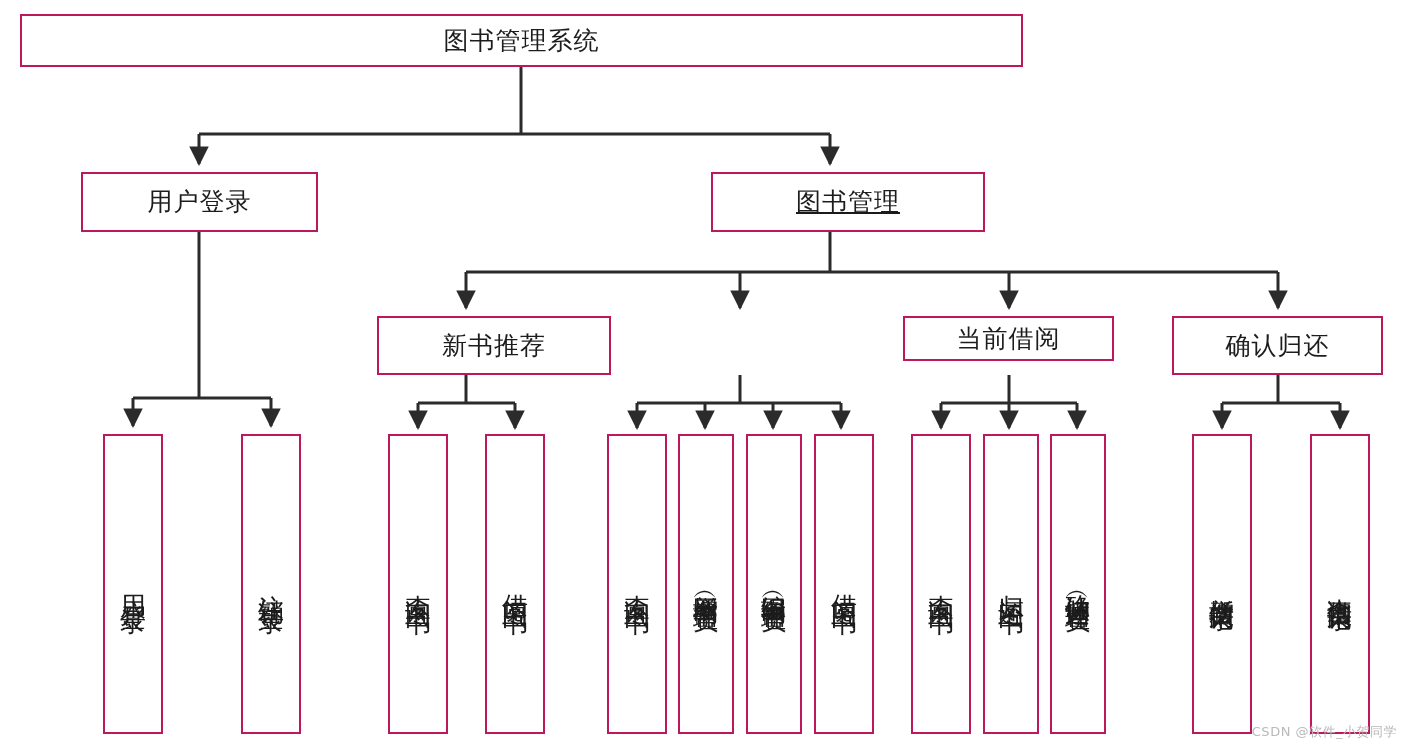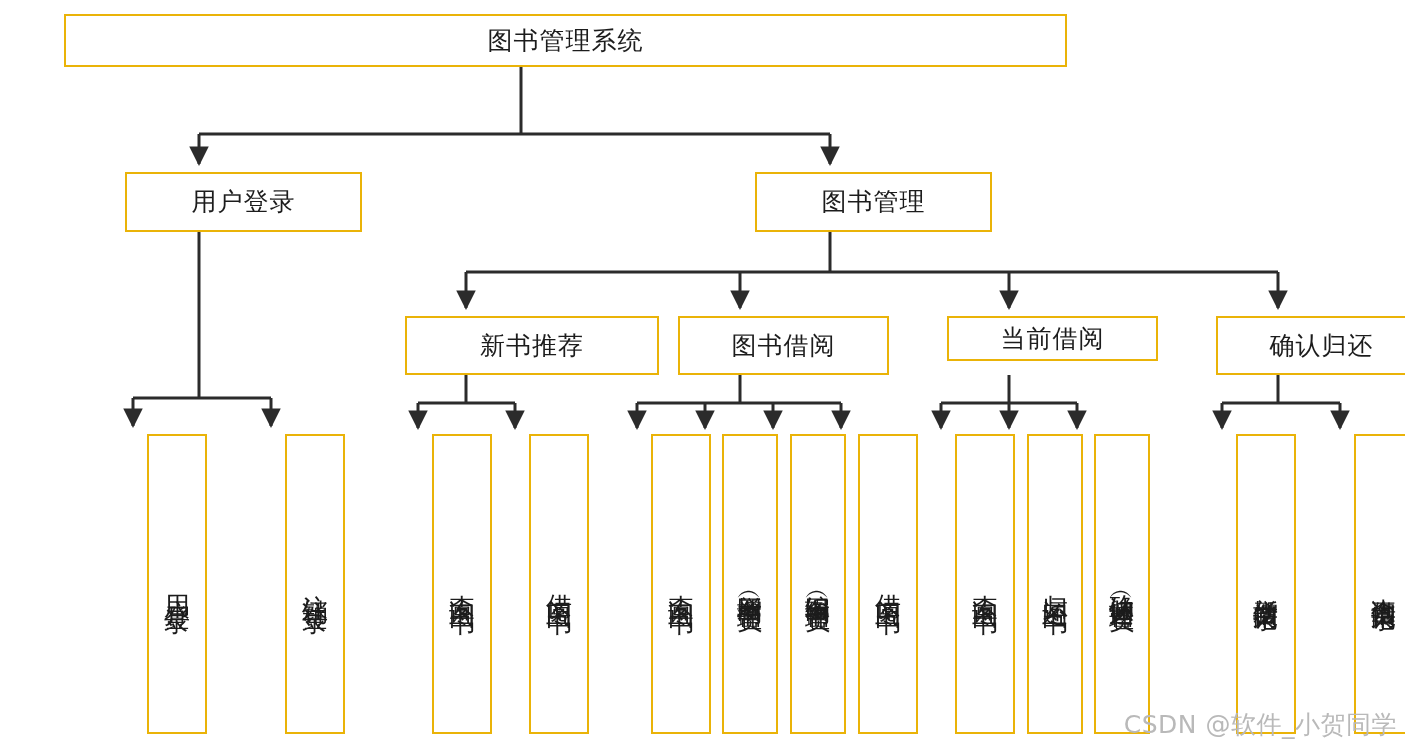--- a/index.html
+++ b/index.html
@@ -25,12 +25,11 @@
     position:absolute;
     box-sizing:border-box;
     background:#ffffff;
-    border:2px solid #eab308;
+    border:2px solid #be185d;
     display:flex;
     align-items:center;
     justify-content:center;
     z-index:3;
-    margin-left:44px;
   }
   .node-label{
     font-size:25px;

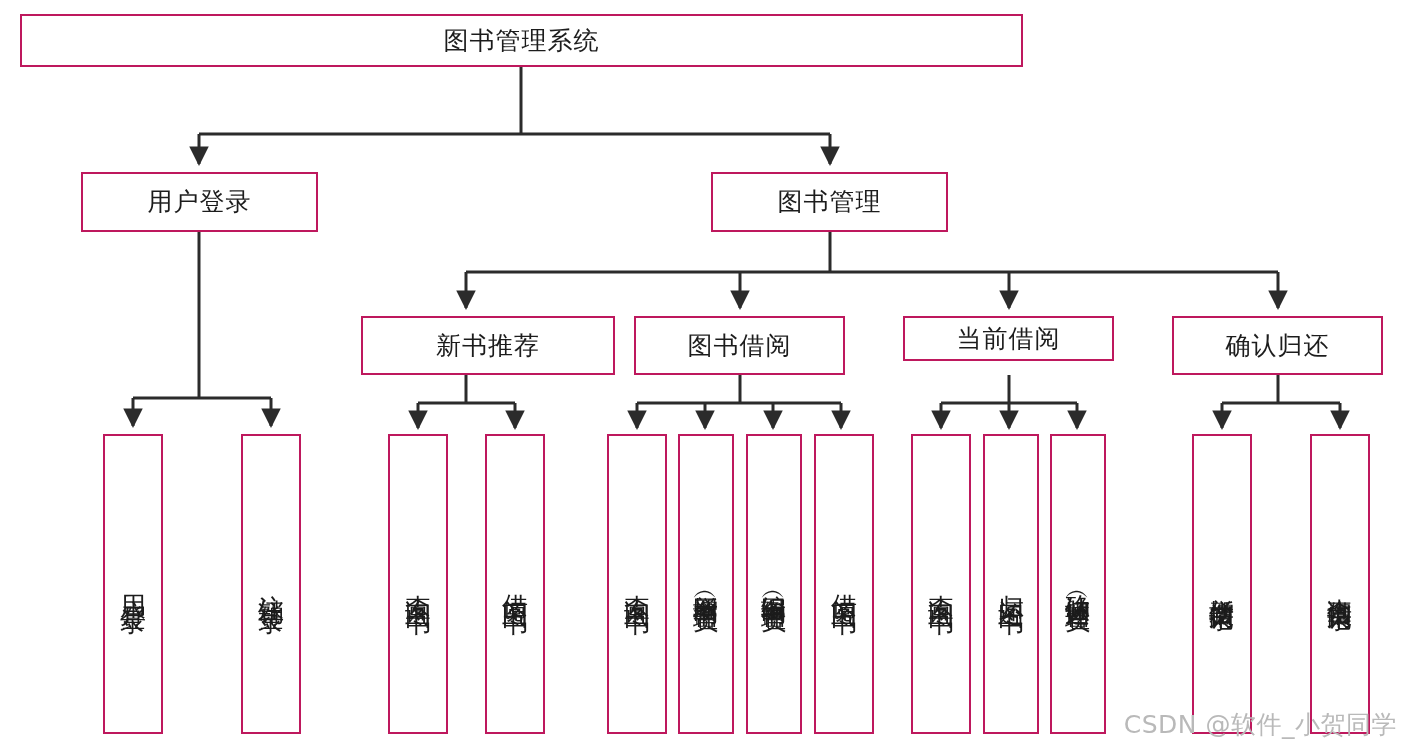--- a/index.html
+++ b/index.html
@@ -136,7 +136,7 @@
   <div class="node" style="left:81px;top:172px;width:237px;height:60px;">
     <span class="node-label">用户登录</span>
   </div>
-  <div class="node" style="left:711px;top:172px;width:237px;height:60px;">
+  <div class="node" style="left:711px;top:172px;width:274px;height:60px;text-decoration:underline;">
     <span class="node-label">图书管理</span>
   </div>
 

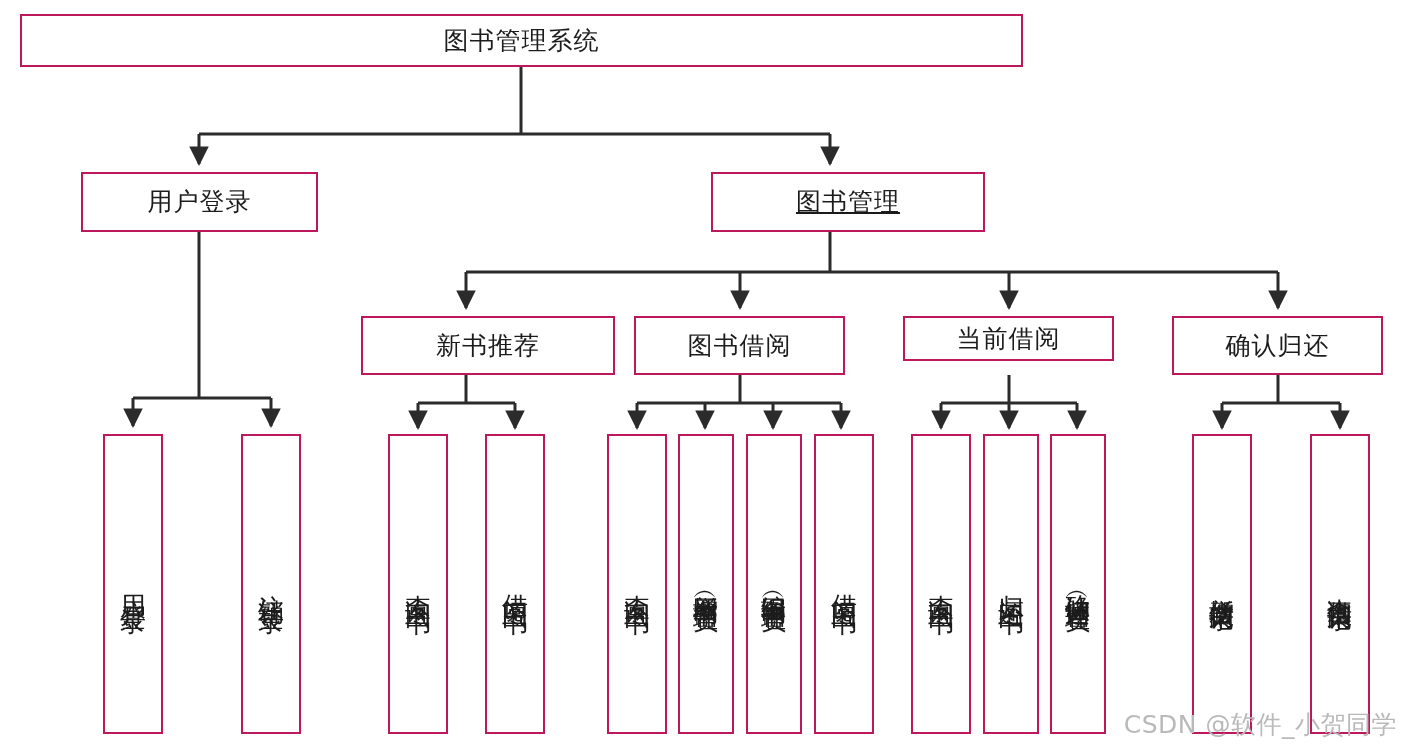--- a/index.html
+++ b/index.html
@@ -140,7 +140,7 @@
     <span class="node-label">图书管理</span>
   </div>
 
-  <div class="node" style="left:361px;top:316px;width:254px;height:59px;font-family:Liberation Serif, serif;">
+  <div class="node" style="left:377px;top:316px;width:234px;height:59px;font-family:Liberation Serif, serif;">
     <span class="node-label">新书推荐</span>
   </div>
   <div class="node" style="left:634px;top:316px;width:211px;height:59px;">

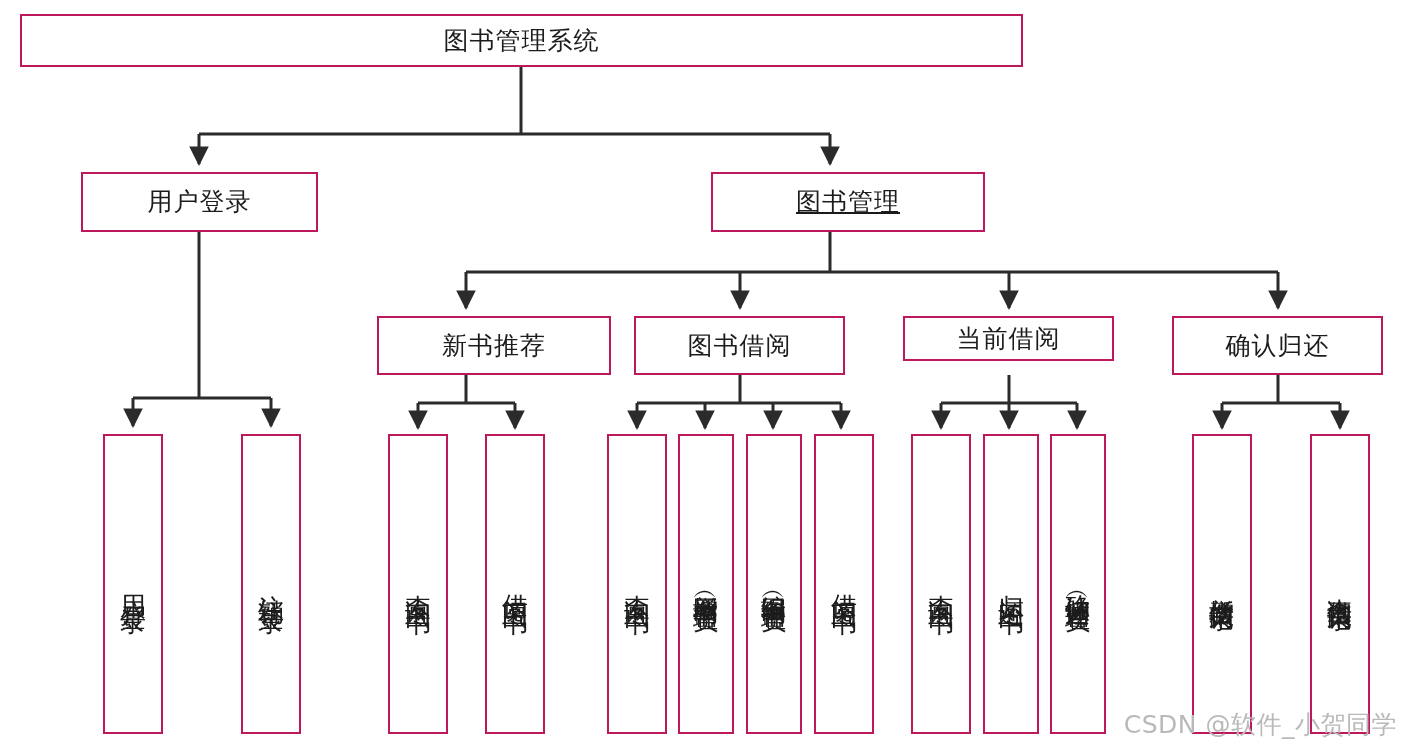--- a/index.html
+++ b/index.html
@@ -143,9 +143,6 @@
   <div class="node" style="left:377px;top:316px;width:234px;height:59px;font-family:Liberation Serif, serif;">
     <span class="node-label">新书推荐</span>
   </div>
-  <div class="node" style="left:634px;top:316px;width:211px;height:59px;">
-    <span class="node-label">图书借阅</span>
-  </div>
   <div class="node" style="left:903px;top:316px;width:211px;height:45px;">
     <span class="node-label">当前借阅</span>
   </div>

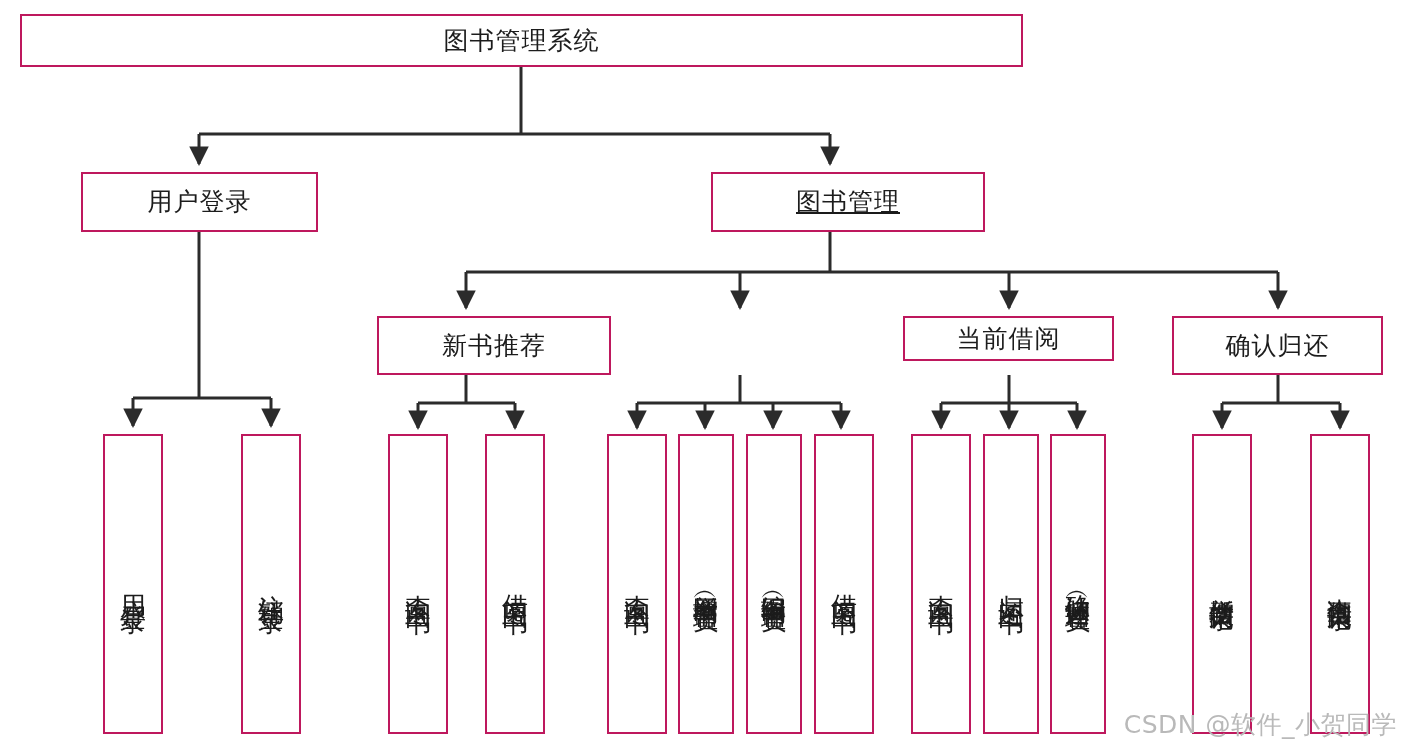--- a/index.html
+++ b/index.html
@@ -63,7 +63,7 @@
     position:absolute;
     right:8px;
     bottom:6px;
-    font-size:25px;
+    font-size:13px;
     color:#b9b9b9;
     letter-spacing:0.5px;
     z-index:5;

